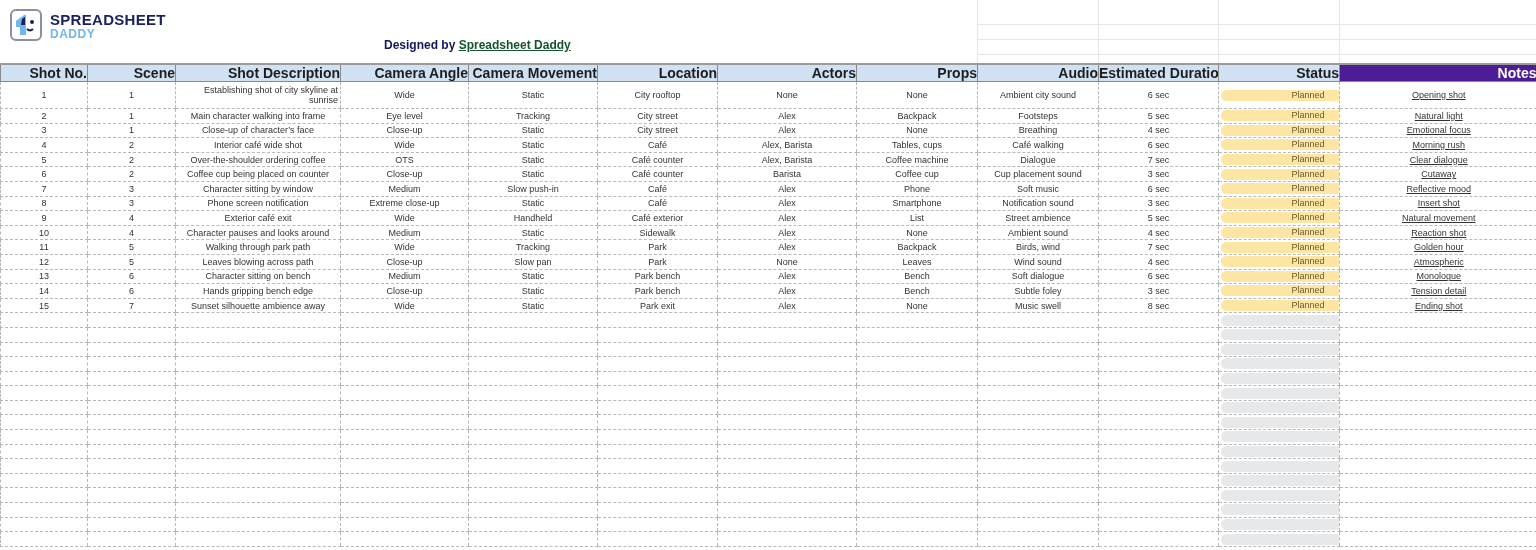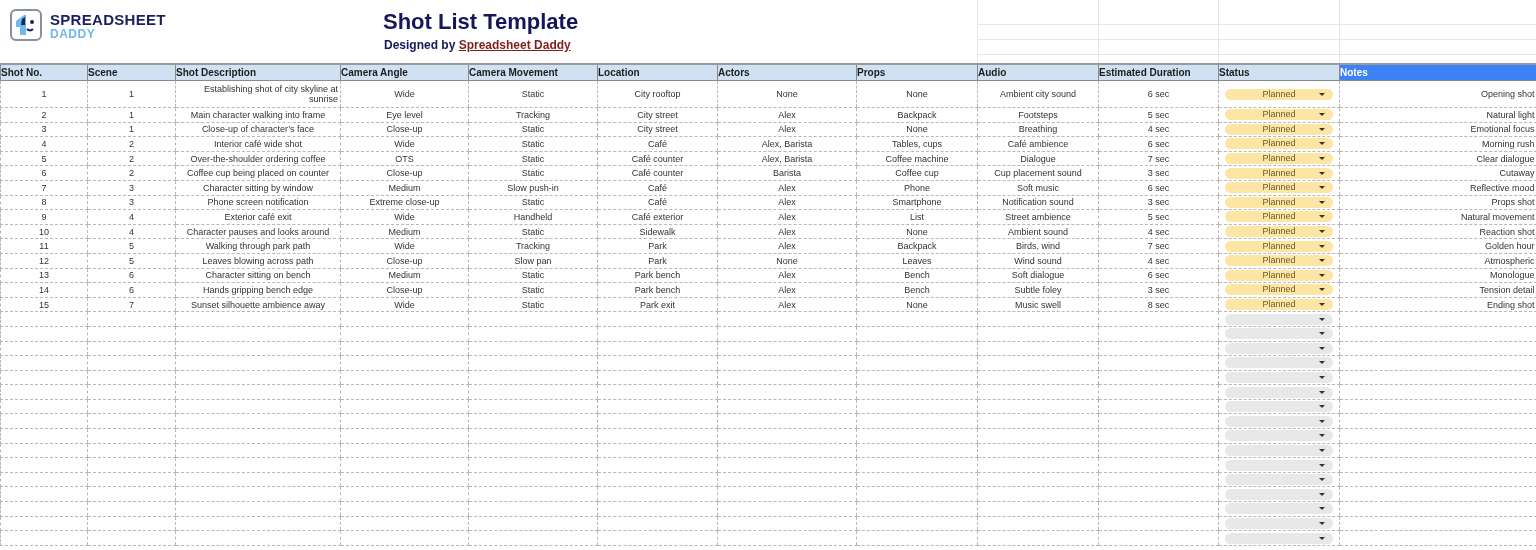--- a/index.html
+++ b/index.html
@@ -41,7 +41,6 @@
   </div>
   <div class="brand1">SPREADSHEET</div>
   <div class="brand2">DADDY</div>
-  <div class="title">Shot List Template</div>
   <div class="subtitle"><span>Designed by </span><a>Spreadsheet Daddy</a></div>
   <div class="topgrid">
     <div class="v" style="left:0px"></div>

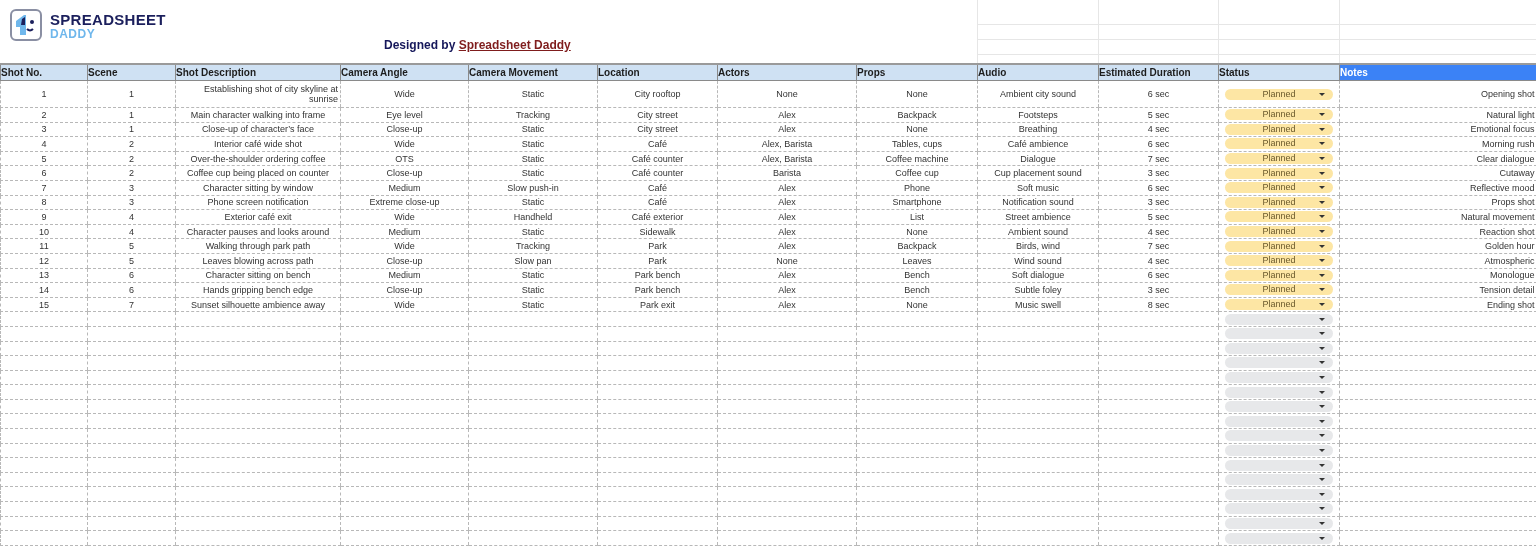--- a/index.html
+++ b/index.html
@@ -11,7 +11,7 @@
   .brand2 { position:absolute; left:50px; top:27px; font-size:12px; font-weight:bold; color:#6fb7ec; letter-spacing:0.5px; }
   .title { position:absolute; left:383px; top:9px; font-size:22px; font-weight:bold; color:#15175a; }
   .subtitle { position:absolute; left:384px; top:38px; font-size:12px; font-weight:bold; color:#15175a; }
-  .subtitle a { color:#7f1d1d; text-decoration:underline; }
+  .subtitle a { color:#14532d; text-decoration:underline; }
   .topgrid { position:absolute; left:977px; top:0; width:559px; height:63px; }
   .topgrid .v { position:absolute; top:0; width:1px; height:63px; background:#e6e6e6; }
   .topgrid .h { position:absolute; left:0; width:559px; height:1px; background:#e6e6e6; }

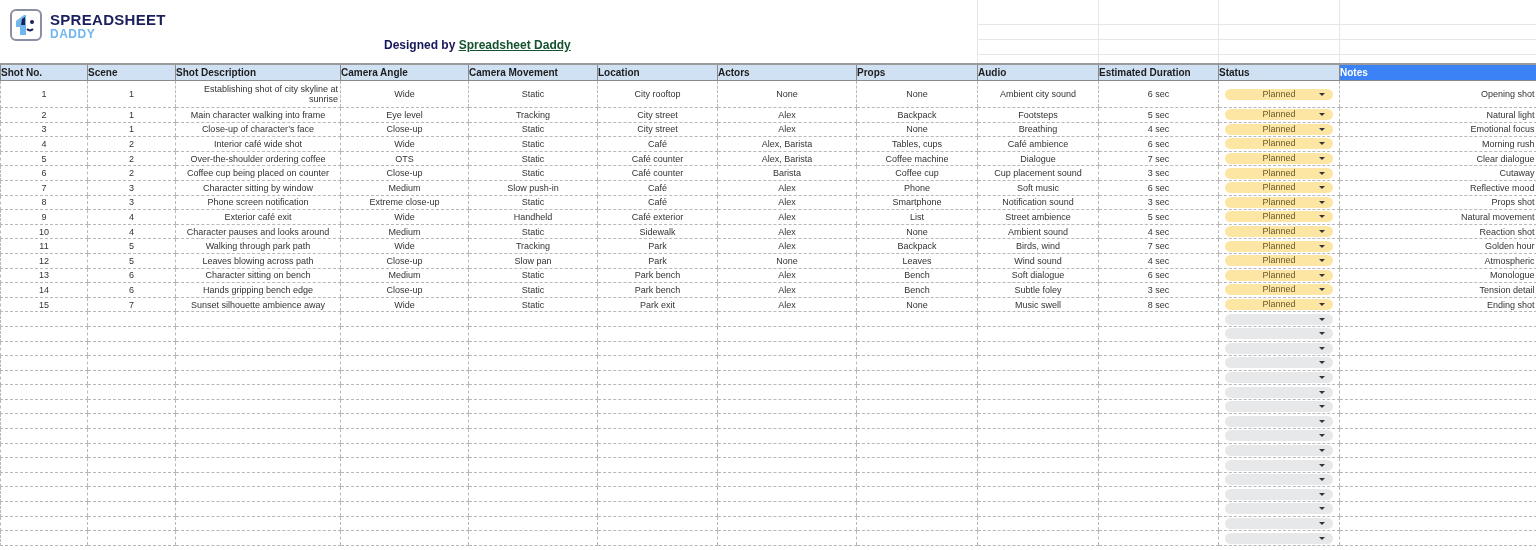--- a/index.html
+++ b/index.html
@@ -17,7 +17,7 @@
   .topgrid .h { position:absolute; left:0; width:559px; height:1px; background:#e6e6e6; }
 
   table.grid { position:absolute; left:0; top:63px; border-collapse:collapse; table-layout:fixed; width:1536px; }
-  table.grid th { height:15px; padding:0; font-size:10px; font-weight:bold; color:#1d1d1d; background:#cfe1f3; border-top:2px solid #9a9a9a; border-bottom:1px solid #8a8a8a; border-left:1px solid #8a8a8a; text-align:left; white-space:nowrap; overflow:hidden; }
+  table.grid th { height:15px; padding:0; font-size:14px; font-weight:bold; color:#1d1d1d; background:#cfe1f3; border-top:2px solid #9a9a9a; border-bottom:1px solid #8a8a8a; border-left:1px solid #8a8a8a; text-align:right; white-space:nowrap; overflow:hidden; }
   table.grid th.notes { background:#3b82f6; color:#ffffff; }
   table.grid td { padding:0 2px; font-size:9px; color:#333; text-align:center; border-left:1px dashed #b8b8b8; border-bottom:1px dashed #b8b8b8; height:13.6px; line-height:10px; overflow:hidden; white-space:nowrap; }
   table.grid td.wrap { white-space:normal;text-align:right; }

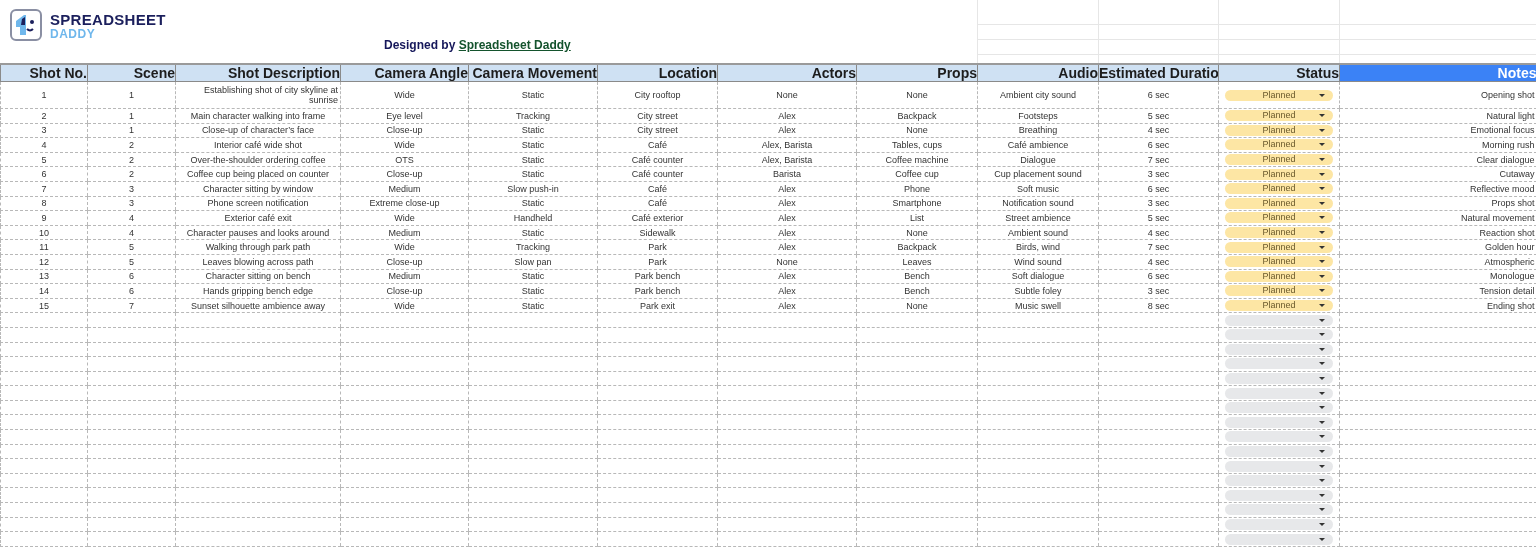--- a/index.html
+++ b/index.html
@@ -18,7 +18,7 @@
 
   table.grid { position:absolute; left:0; top:63px; border-collapse:collapse; table-layout:fixed; width:1536px; }
   table.grid th { height:15px; padding:0; font-size:14px; font-weight:bold; color:#1d1d1d; background:#cfe1f3; border-top:2px solid #9a9a9a; border-bottom:1px solid #8a8a8a; border-left:1px solid #8a8a8a; text-align:right; white-space:nowrap; overflow:hidden; }
-  table.grid th.notes { background:#3b82f6; color:#ffffff; }
+  table.grid th.notes { background:#4c1d95; color:#ffffff; }
   table.grid td { padding:0 2px; font-size:9px; color:#333; text-align:center; border-left:1px dashed #b8b8b8; border-bottom:1px dashed #b8b8b8; height:13.6px; line-height:10px; overflow:hidden; white-space:nowrap; }
   table.grid td.wrap { white-space:normal;text-align:right; }
   table.grid td.note { text-align:right; padding-left:3px; font-size:9px; }

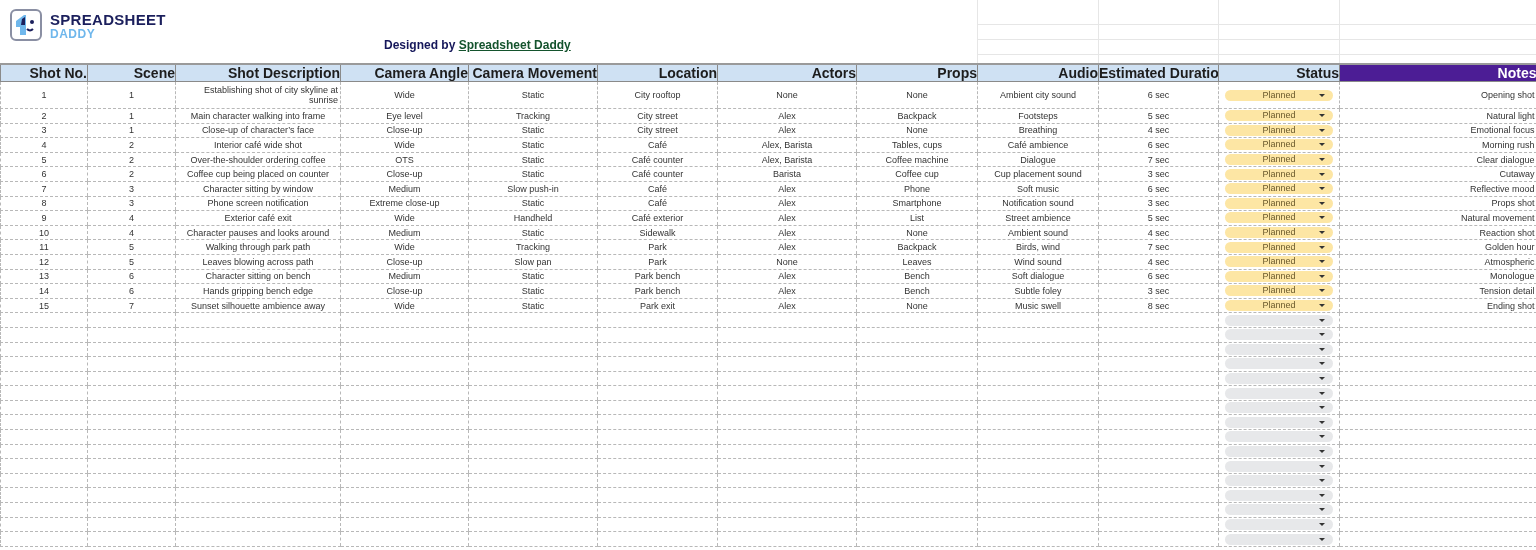--- a/index.html
+++ b/index.html
@@ -23,7 +23,7 @@
   table.grid td.wrap { white-space:normal;text-align:right; }
   table.grid td.note { text-align:right; padding-left:3px; font-size:9px; }
   table.grid tr.first td { height:26px; }
-  .pill { display:block; margin:0 auto; width:108px; height:11px; border-radius:6px; background:#fde6a4; position:relative; font-size:9px; line-height:11px; color:#6b5a2c; text-align:center; cursor:pointer; }
+  .pill { display:block; margin:0 auto; width:108px; height:11px; border-radius:6px; background:#fde6a4; position:relative; font-size:9px; line-height:11px; color:#6b5a2c; text-align:center; cursor:pointer;padding-left:33px; }
   .pill.empty { background:#e7e8ea; }
   .pill .caret { position:absolute; right:8px; top:4px; width:0; height:0; border-left:3px solid transparent; border-right:3px solid transparent; border-top:3px solid #333; }
 </style>

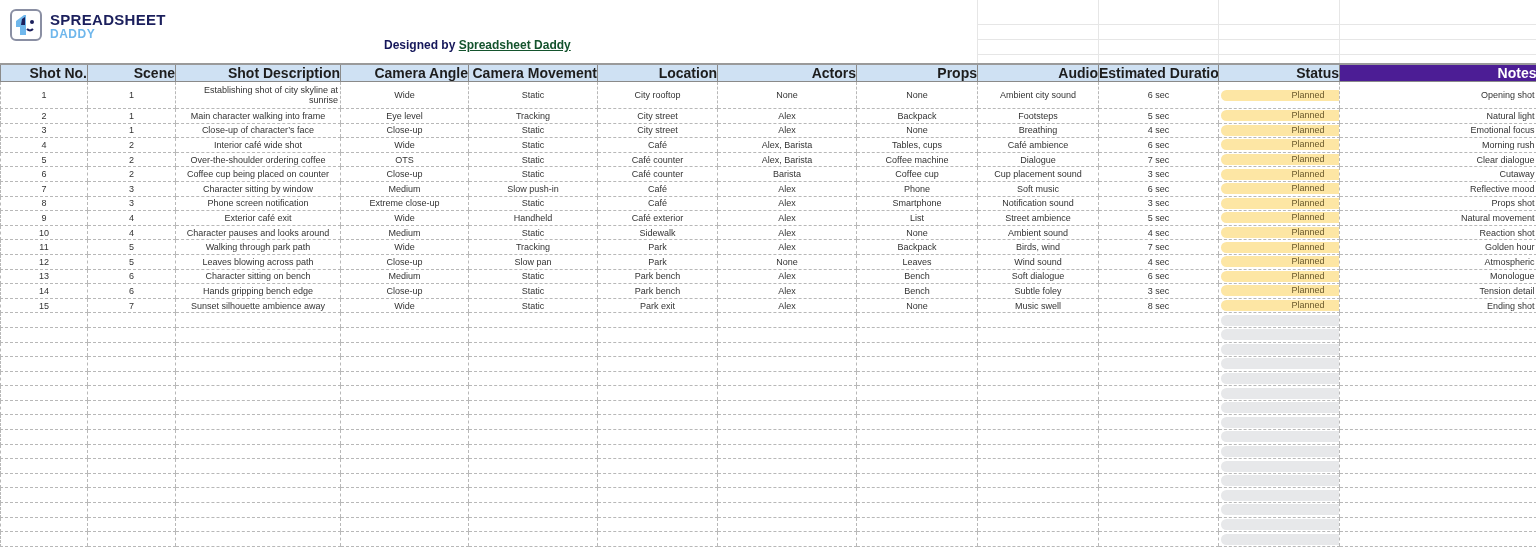--- a/index.html
+++ b/index.html
@@ -21,7 +21,7 @@
   table.grid th.notes { background:#4c1d95; color:#ffffff; }
   table.grid td { padding:0 2px; font-size:9px; color:#333; text-align:center; border-left:1px dashed #b8b8b8; border-bottom:1px dashed #b8b8b8; height:13.6px; line-height:10px; overflow:hidden; white-space:nowrap; }
   table.grid td.wrap { white-space:normal;text-align:right; }
-  table.grid td.note { text-align:right; padding-left:3px; font-size:9px; }
+  table.grid td.note { text-align:center; padding-left:3px; font-size:9px;text-decoration:underline; }
   table.grid tr.first td { height:26px; }
   .pill { display:block; margin:0 auto; width:108px; height:11px; border-radius:6px; background:#fde6a4; position:relative; font-size:9px; line-height:11px; color:#6b5a2c; text-align:center; cursor:pointer;padding-left:33px; }
   .pill.empty { background:#e7e8ea; }

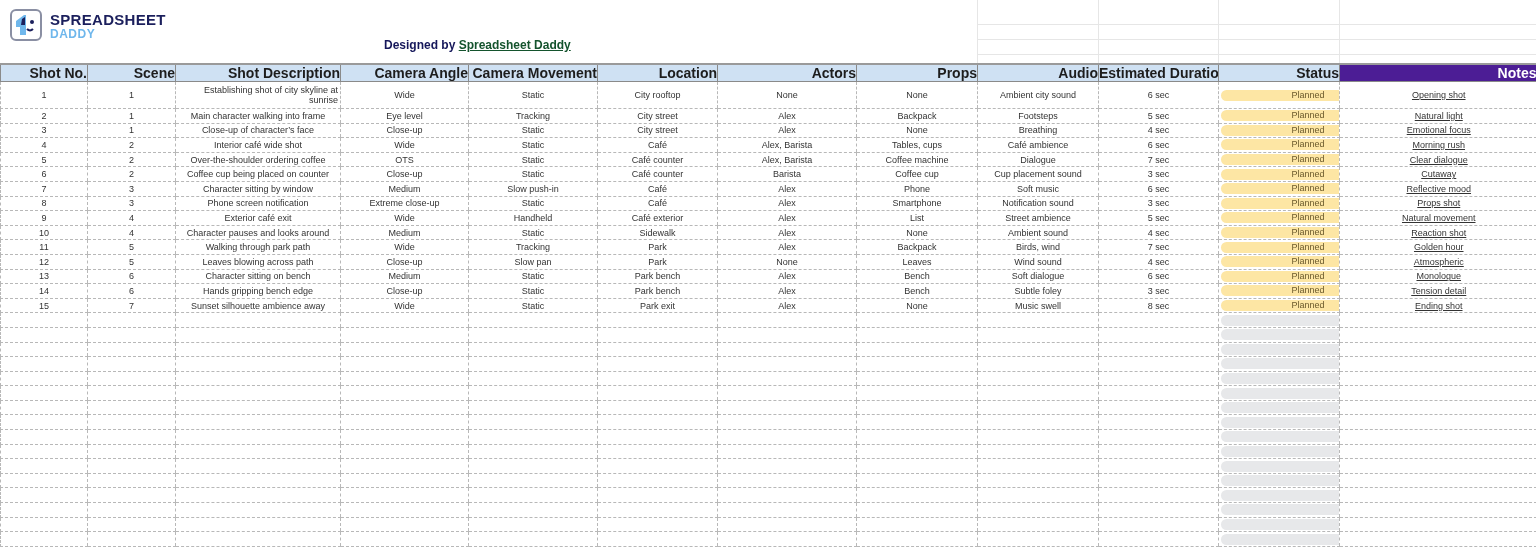--- a/index.html
+++ b/index.html
@@ -142,7 +142,7 @@
         <td>Café</td>
         <td>Alex, Barista</td>
         <td>Tables, cups</td>
-        <td>Café ambience</td>
+        <td>Café walking</td>
         <td>6 sec</td>
         <td>
           <span class="pill"><span>Planned</span><span class="caret"></span></span>

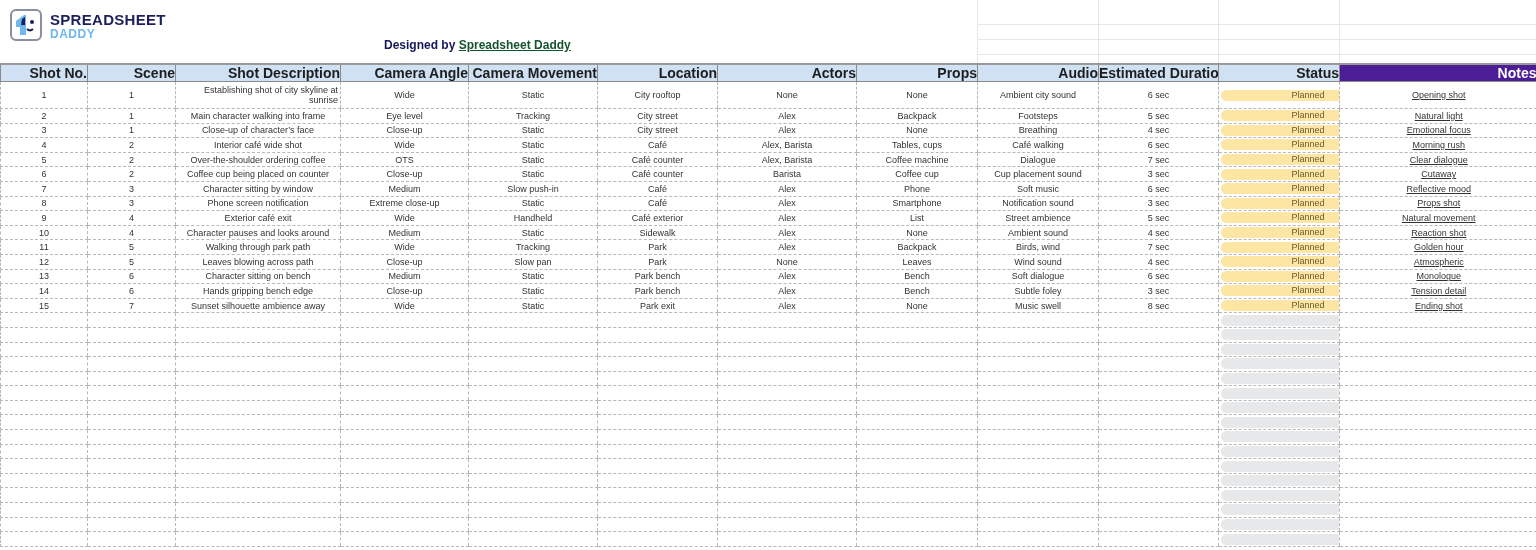--- a/index.html
+++ b/index.html
@@ -211,7 +211,7 @@
         <td>
           <span class="pill"><span>Planned</span><span class="caret"></span></span>
         </td>
-        <td class="note">Props shot</td>
+        <td class="note">Insert shot</td>
       </tr>
       <tr>
         <td>9</td>

